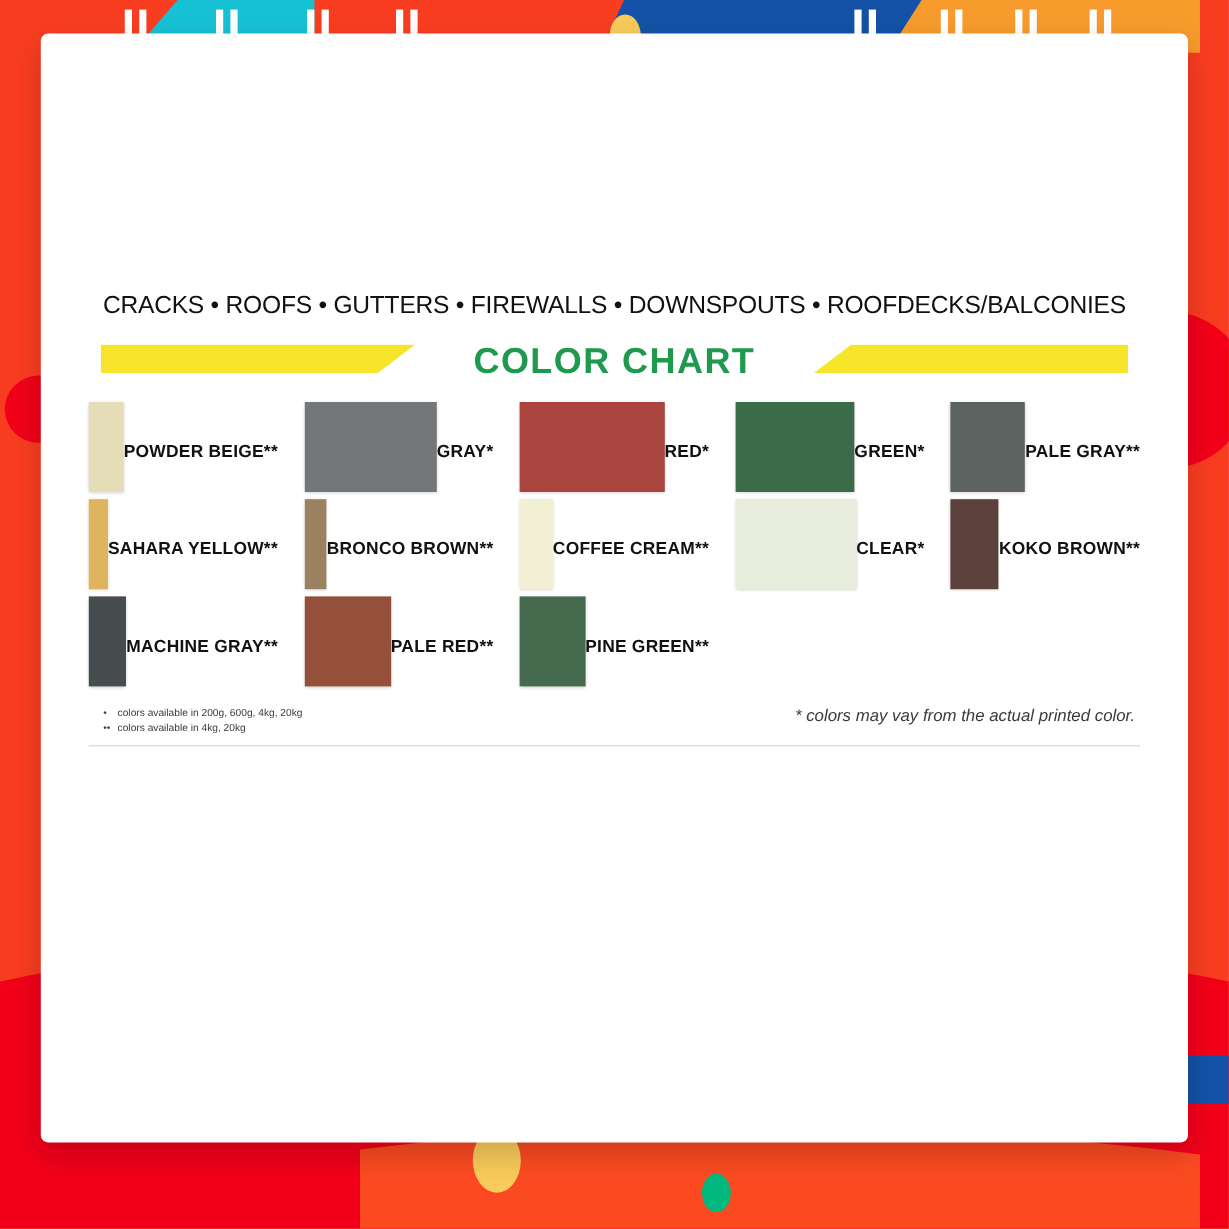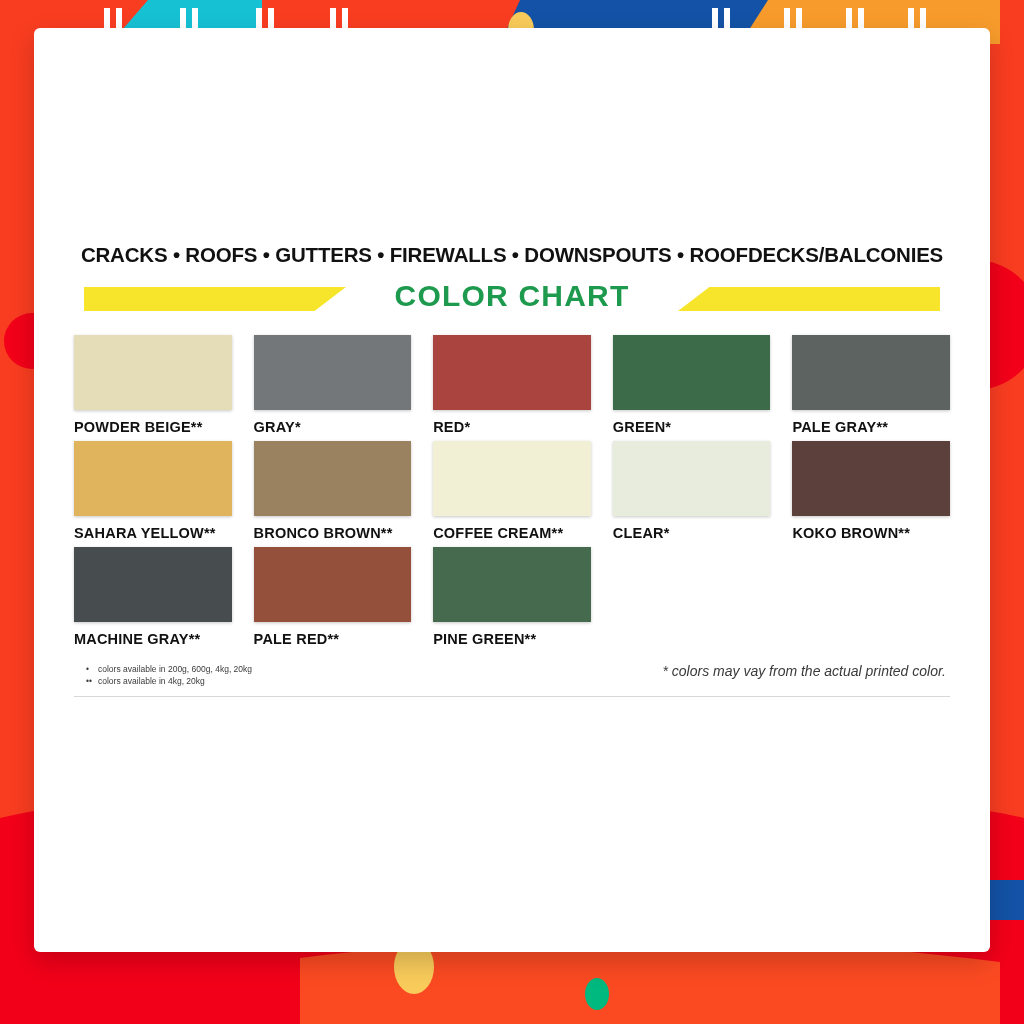--- a/index.html
+++ b/index.html
@@ -34,7 +34,7 @@
 
   .headline{
     text-align:center;
-    font-weight:bold;
+    font-weight:normal;
     font-size:20.5px;
     letter-spacing:-0.2px;
     color:#111111;

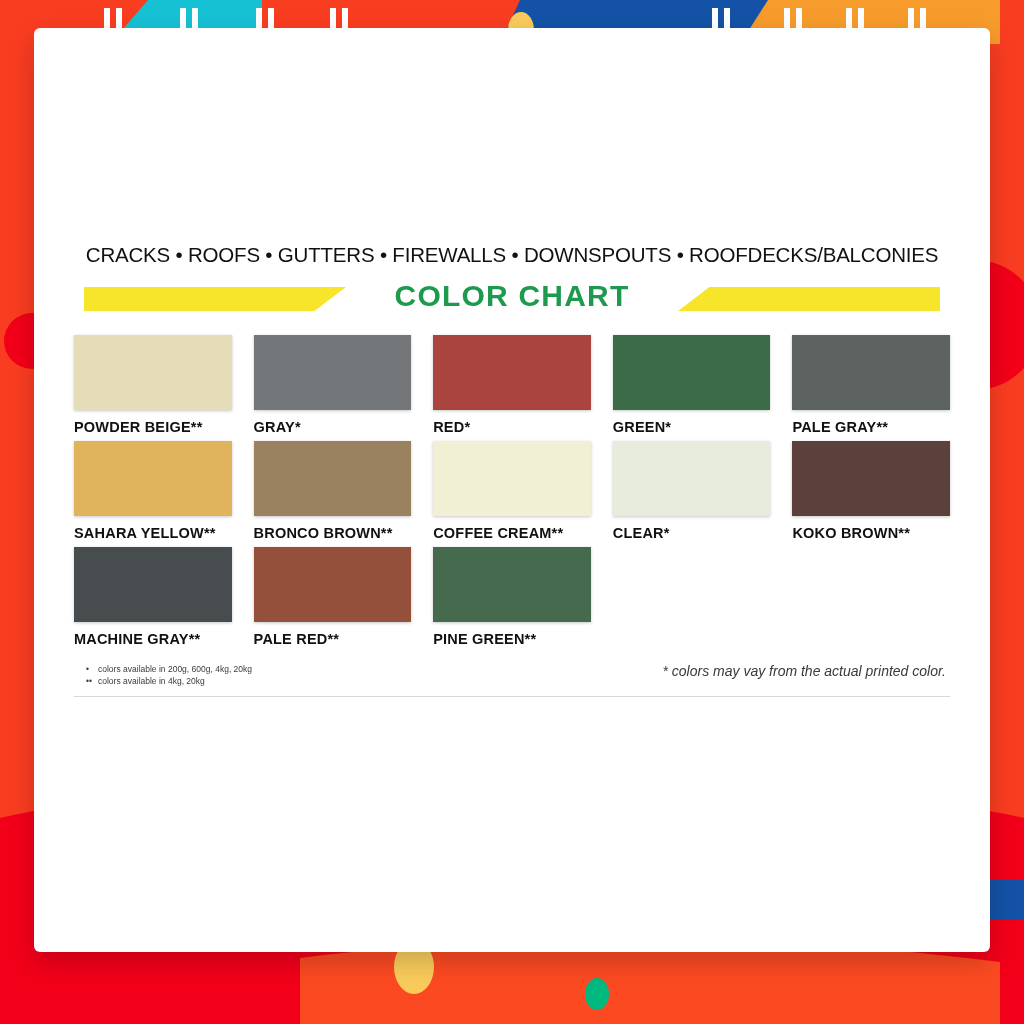--- a/index.html
+++ b/index.html
@@ -48,7 +48,7 @@
     height:40px;
     margin-top:12px;
     display:flex;
-    align-items:flex-start;
+    align-items:flex-end;
     justify-content:center;
   }
   .banner{

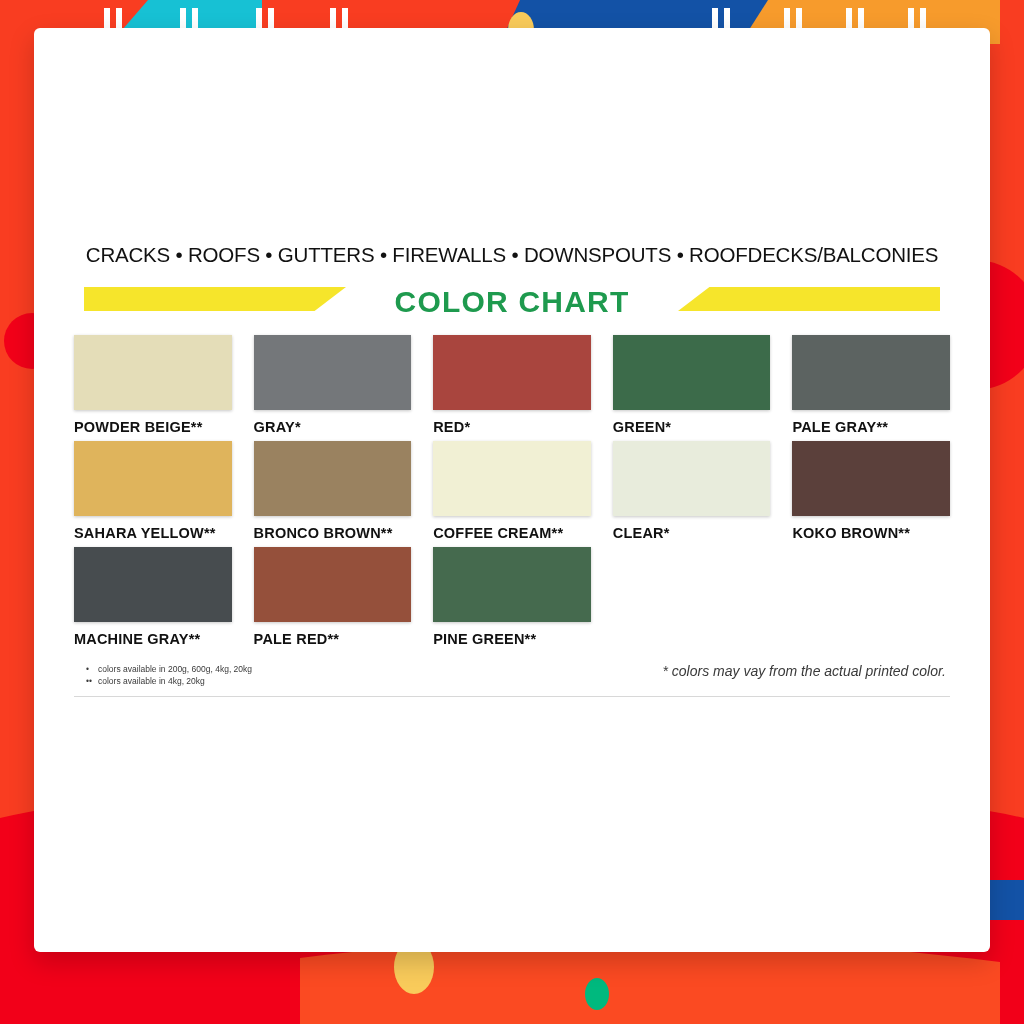--- a/index.html
+++ b/index.html
@@ -86,7 +86,7 @@
     column-gap:22px;
     row-gap:6px;
   }
-  .swatch-cell{ display:flex; flex-direction:column; align-items:flex-start; }
+  .swatch-cell{ display:flex; flex-direction:row; align-items:center; }
   .swatch-chip{
     width:100%;
     height:75px;

